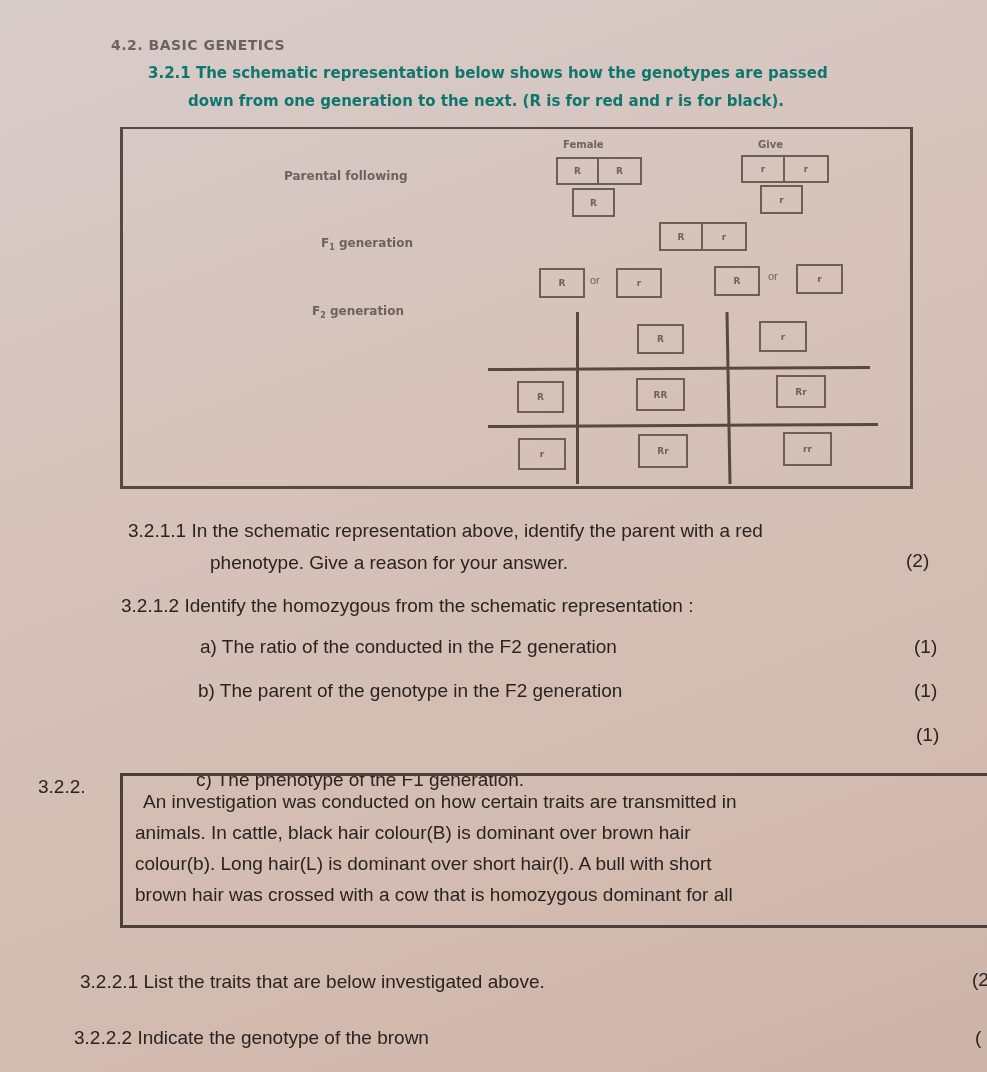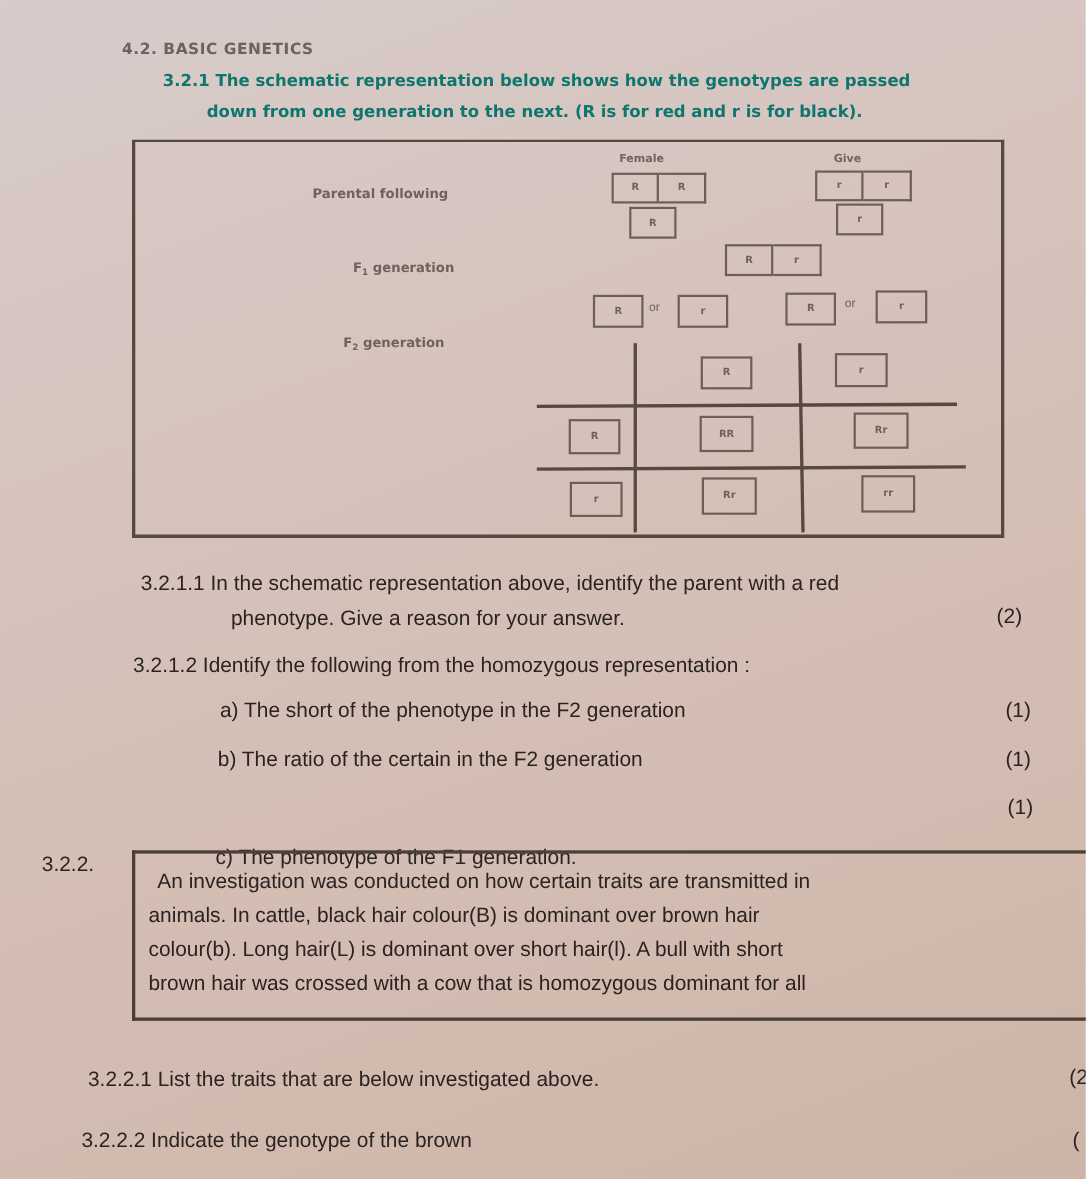--- a/index.html
+++ b/index.html
@@ -102,7 +102,7 @@
 <div class="abs q" style="left:128px; top:520px;">3.2.1.1 In the schematic representation above, identify the parent with a red</div>
 <div class="abs q" style="left:210px; top:552px;text-align:right;">phenotype. Give a reason for your answer.</div>
 <div class="abs marks" style="left:906px; top:550px;">(2)</div>
-<div class="abs q" style="left:121px; top:595px;">3.2.1.2 Identify the following from the homozygous representation :</div>
+<div class="abs q" style="left:121px; top:595px;">3.2.1.2 Identify the homozygous from the schematic representation :</div>
 
 <div class="abs q" style="left:200px; top:636px;">a) The short of the phenotype in the F2 generation</div>
 <div class="abs marks" style="left:914px; top:636px;">(1)</div>

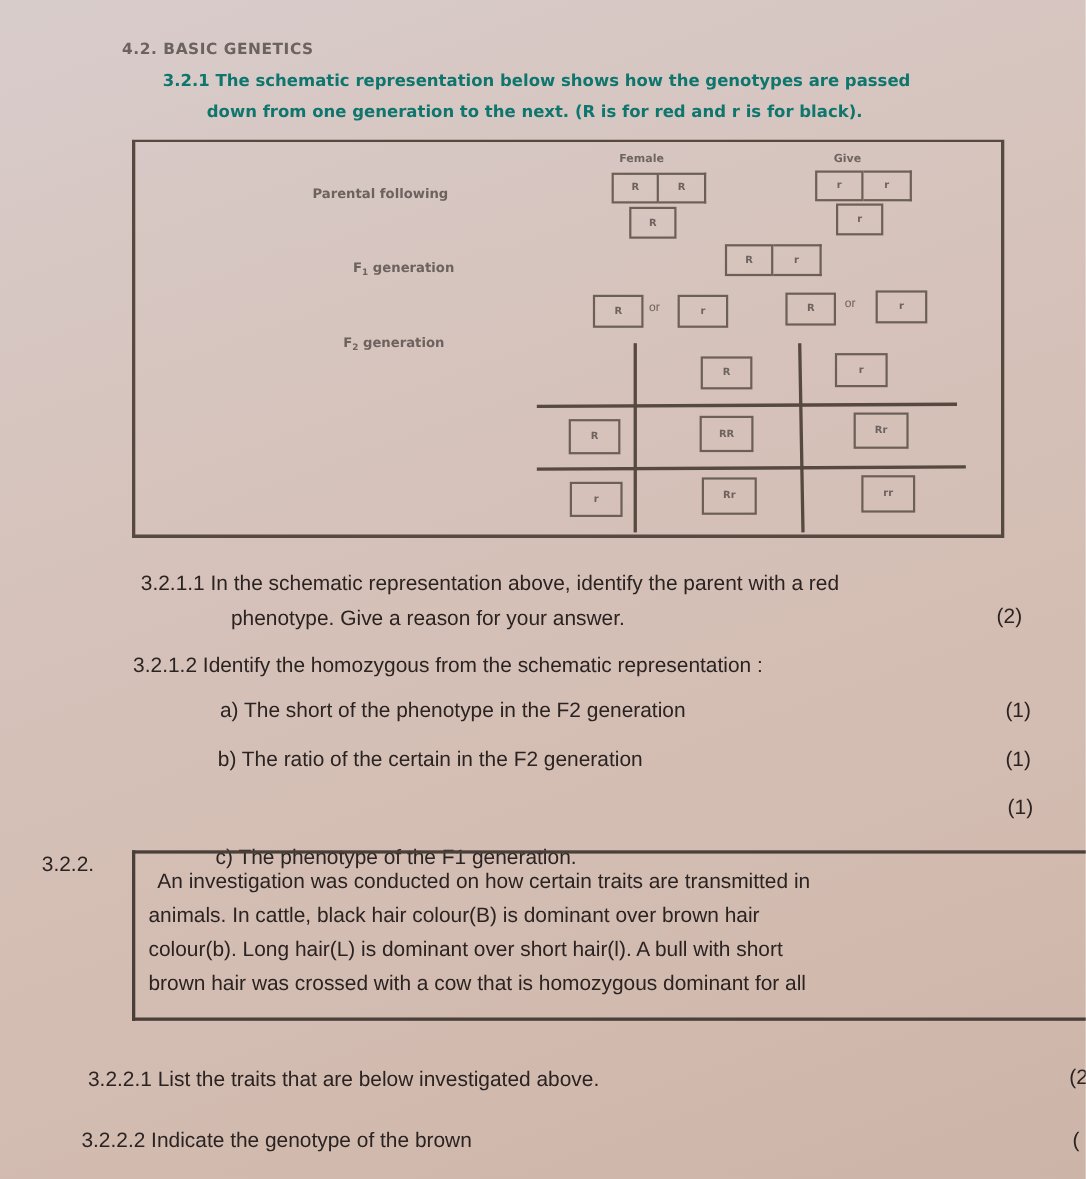--- a/index.html
+++ b/index.html
@@ -104,7 +104,7 @@
 <div class="abs marks" style="left:906px; top:550px;">(2)</div>
 <div class="abs q" style="left:121px; top:595px;">3.2.1.2 Identify the homozygous from the schematic representation :</div>
 
-<div class="abs q" style="left:200px; top:636px;">a) The short of the phenotype in the F2 generation</div>
+<div class="abs q" style="left:200px; top:636px;">a) The ratio of the conducted in the F2 generation</div>
 <div class="abs marks" style="left:914px; top:636px;">(1)</div>
 <div class="abs q" style="left:198px; top:680px;">b) The ratio of the certain in the F2 generation</div>
 <div class="abs marks" style="left:914px; top:680px;">(1)</div>

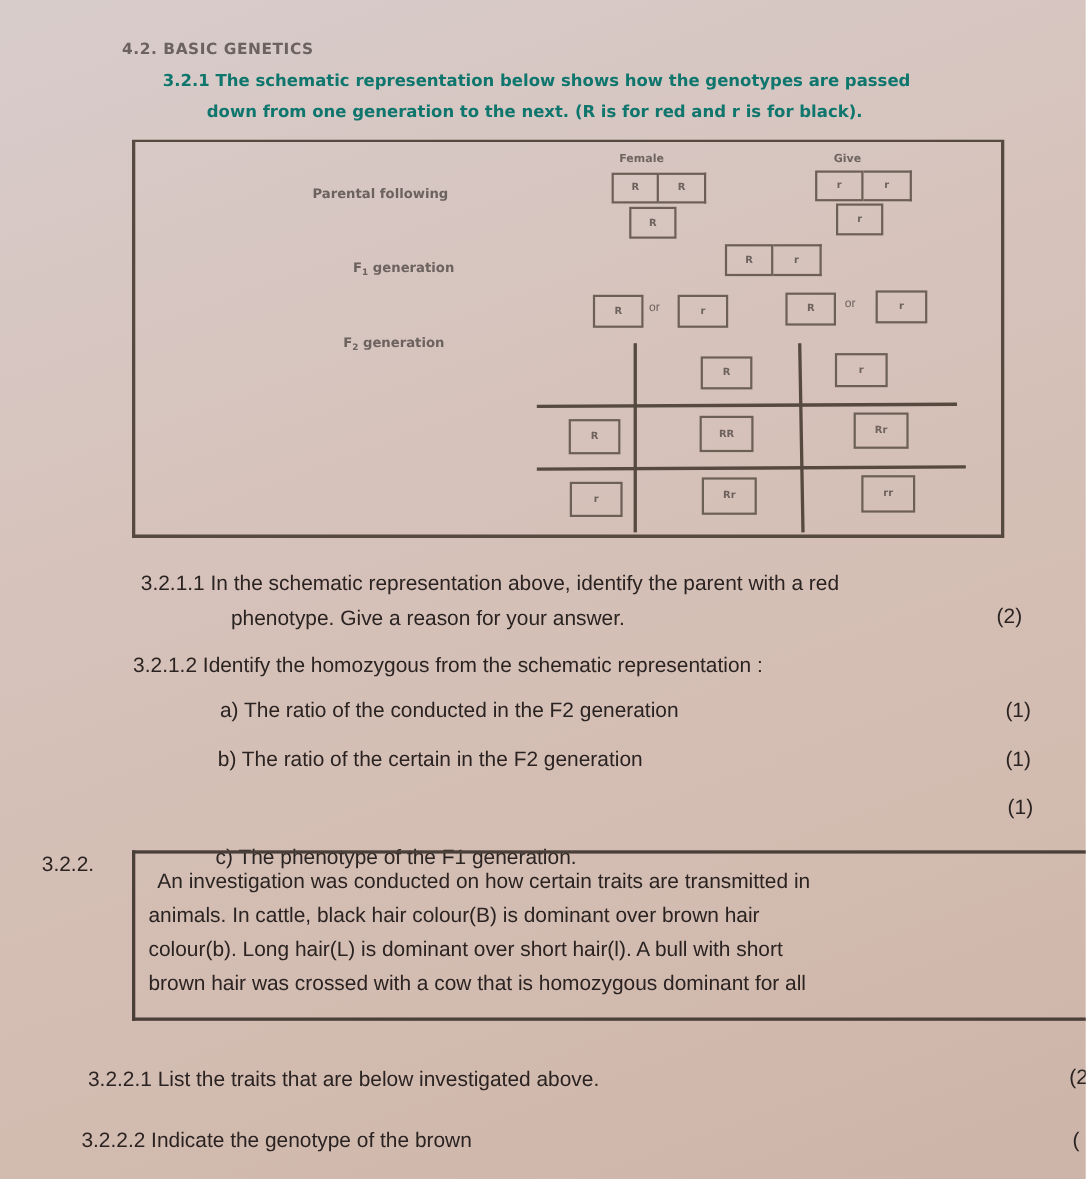--- a/index.html
+++ b/index.html
@@ -106,7 +106,7 @@
 
 <div class="abs q" style="left:200px; top:636px;">a) The ratio of the conducted in the F2 generation</div>
 <div class="abs marks" style="left:914px; top:636px;">(1)</div>
-<div class="abs q" style="left:198px; top:680px;">b) The ratio of the certain in the F2 generation</div>
+<div class="abs q" style="left:198px; top:680px;">b) The parent of the genotype in the F2 generation</div>
 <div class="abs marks" style="left:914px; top:680px;">(1)</div>
 <div class="abs q" style="left:196px; top:769px;">c) The phenotype of the F1 generation.</div>
 <div class="abs marks" style="left:916px; top:724px;">(1)</div>

